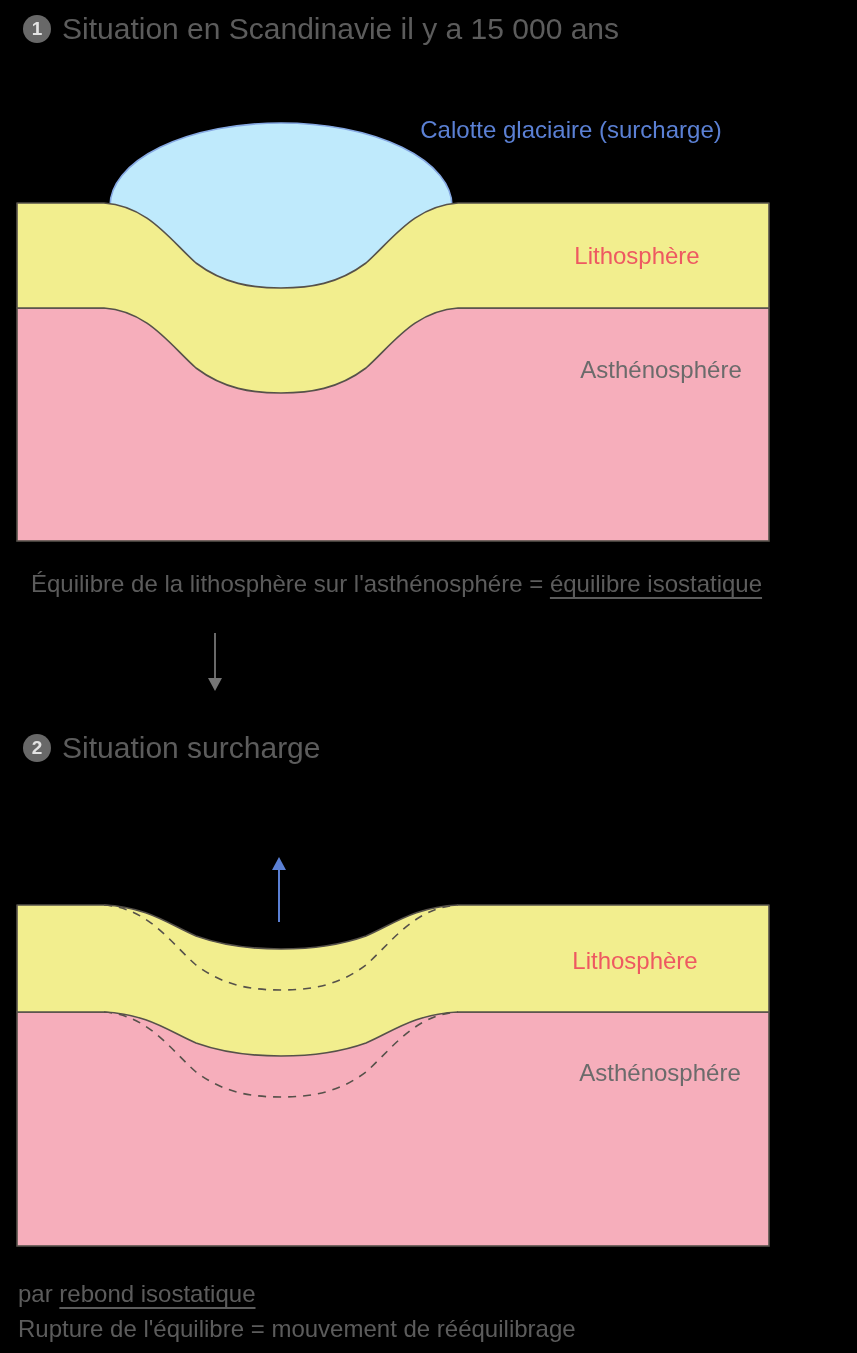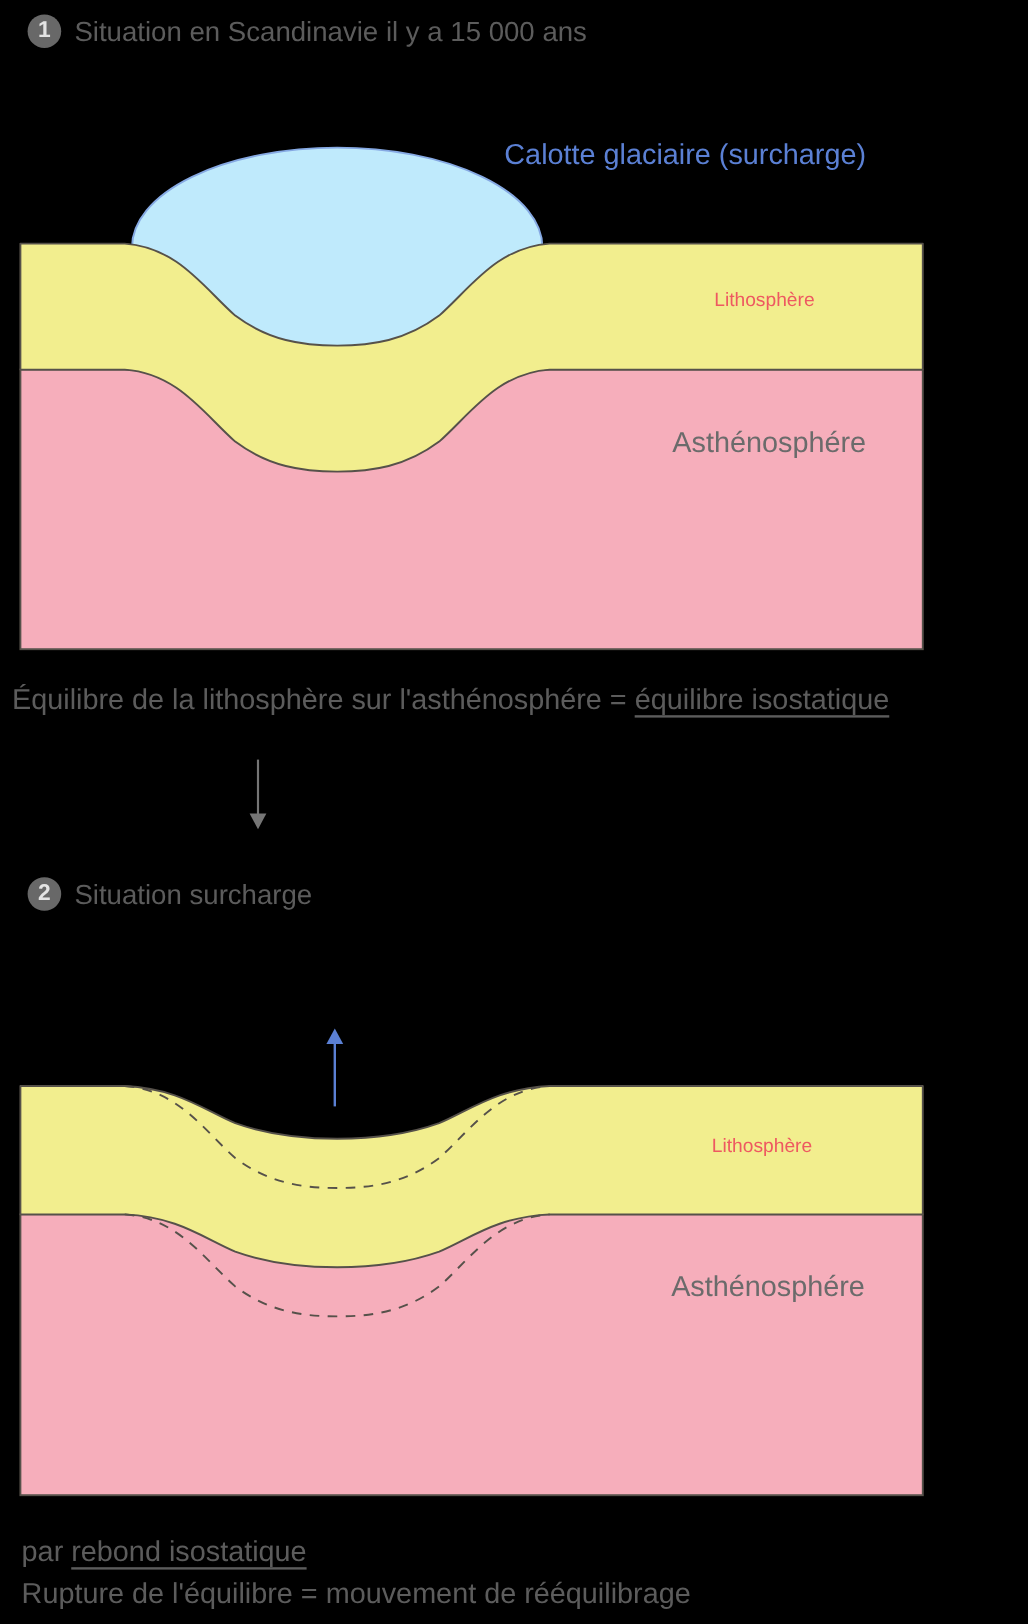--- a/index.html
+++ b/index.html
@@ -21,7 +21,7 @@
     display: flex; align-items: center; justify-content: center;
     margin-right: 11px;
   }
-  .title { font-size: 23px; color: #5c5c5c; }
+  .title { font-size: 30px; color: #5c5c5c; }
   .caption { position: absolute; font-size: 24px; color: #5c5c5c; }
   .ul { text-decoration: underline; text-underline-offset: 5px; text-decoration-thickness: 1.5px; }
   .blue { color: #5b80d4; font-size: 24px; }

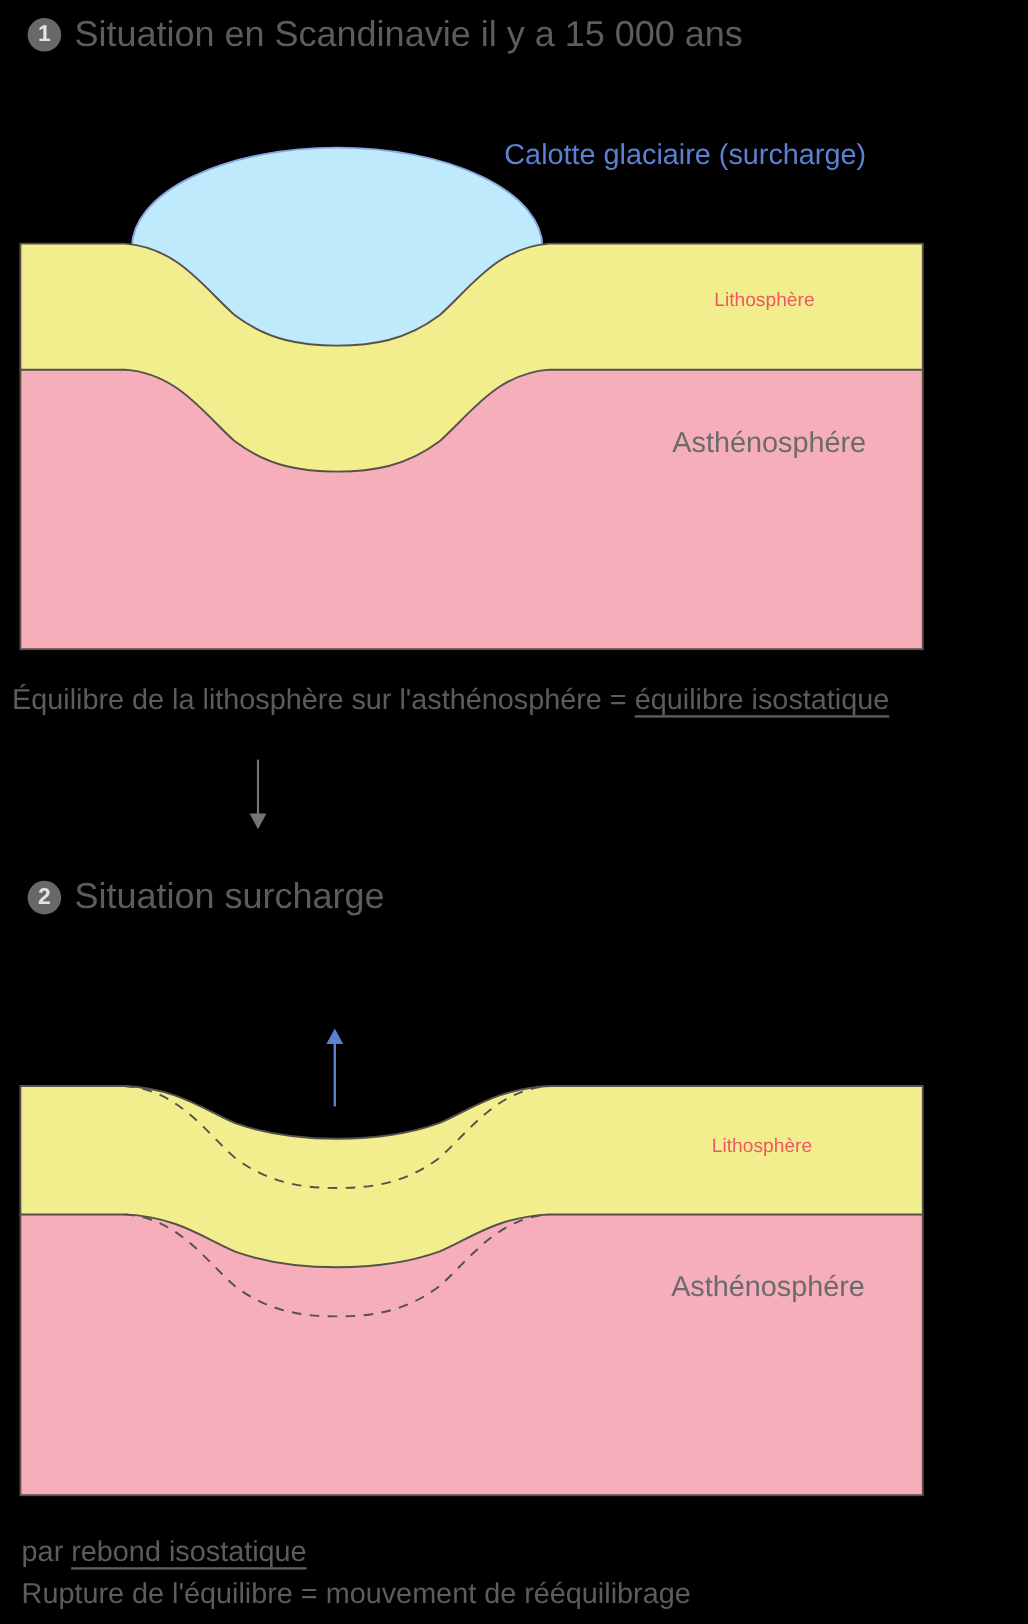--- a/index.html
+++ b/index.html
@@ -25,7 +25,7 @@
   .caption { position: absolute; font-size: 24px; color: #5c5c5c; }
   .ul { text-decoration: underline; text-underline-offset: 5px; text-decoration-thickness: 1.5px; }
   .blue { color: #5b80d4; font-size: 24px; }
-  .red { color: #ee5961; font-size: 16px; }
+  .red { color: #ee5961; font-size: 24px; }
   .gray-label { color: #6b6b6b; font-size: 24px; }
   .center { transform: translateX(-50%); text-align: right; }
   .uplift-label { line-height: 34px; }

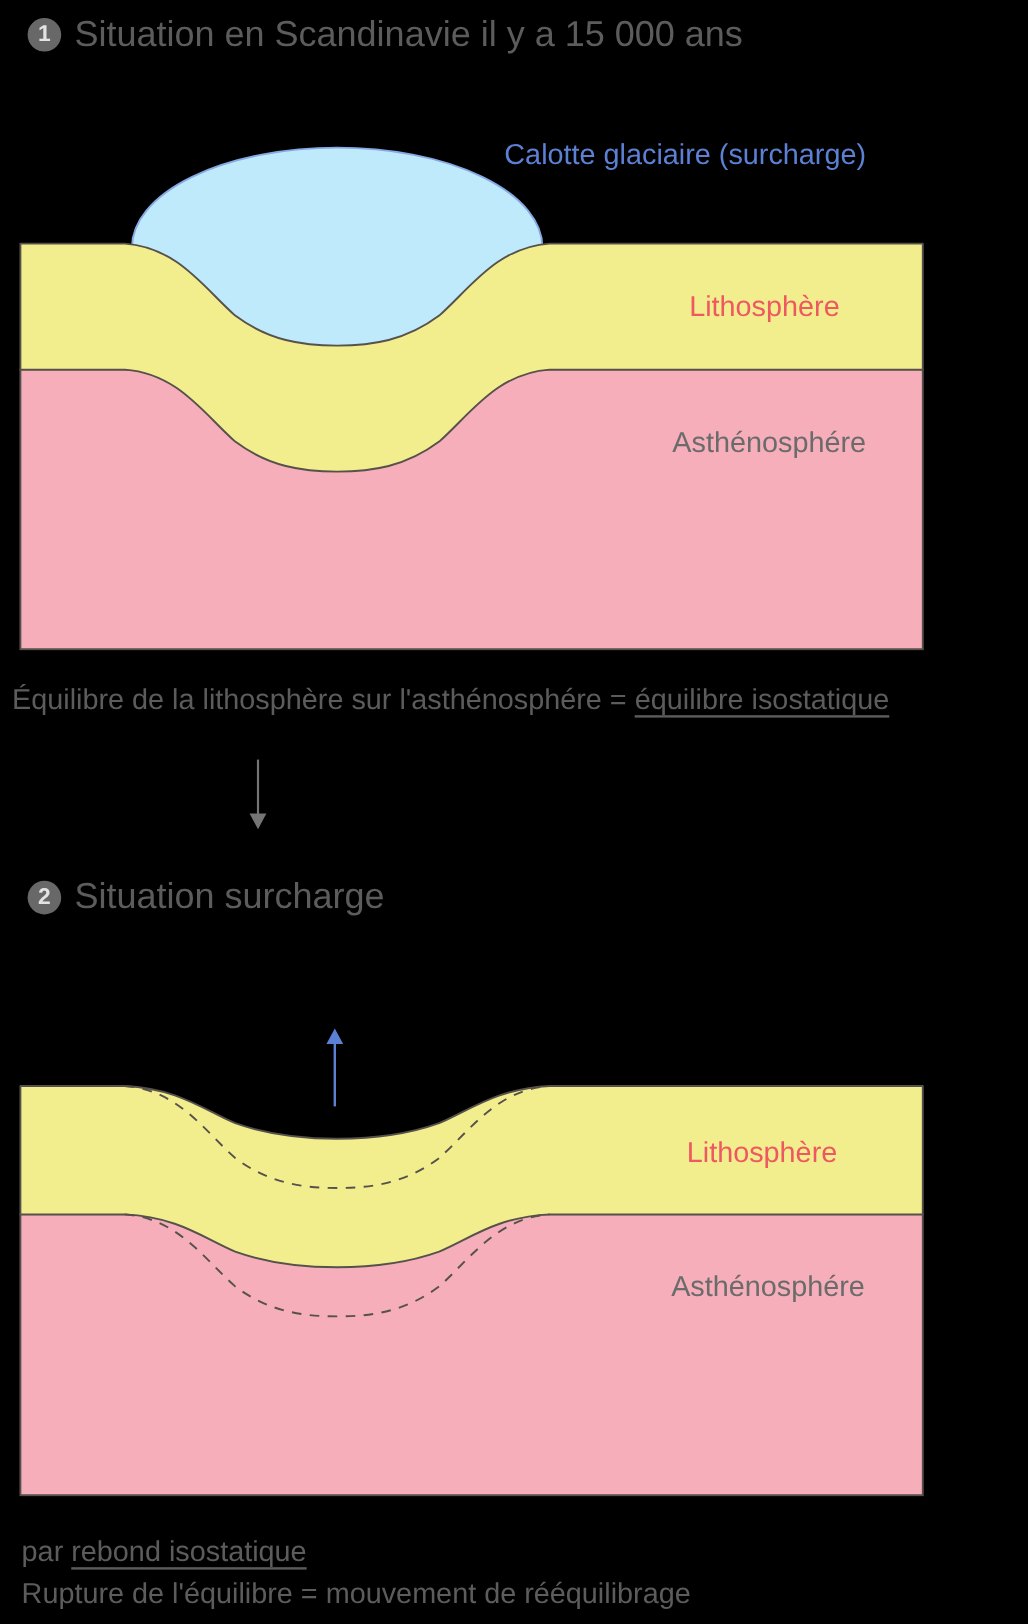--- a/index.html
+++ b/index.html
@@ -26,7 +26,7 @@
   .ul { text-decoration: underline; text-underline-offset: 5px; text-decoration-thickness: 1.5px; }
   .blue { color: #5b80d4; font-size: 24px; }
   .red { color: #ee5961; font-size: 24px; }
-  .gray-label { color: #6b6b6b; font-size: 24px; }
+  .gray-label { color: #6b6b6b; font-size: 24px; margin-left: 20px; }
   .center { transform: translateX(-50%); text-align: right; }
   .uplift-label { line-height: 34px; }
   .caption2 { line-height: 35px; }

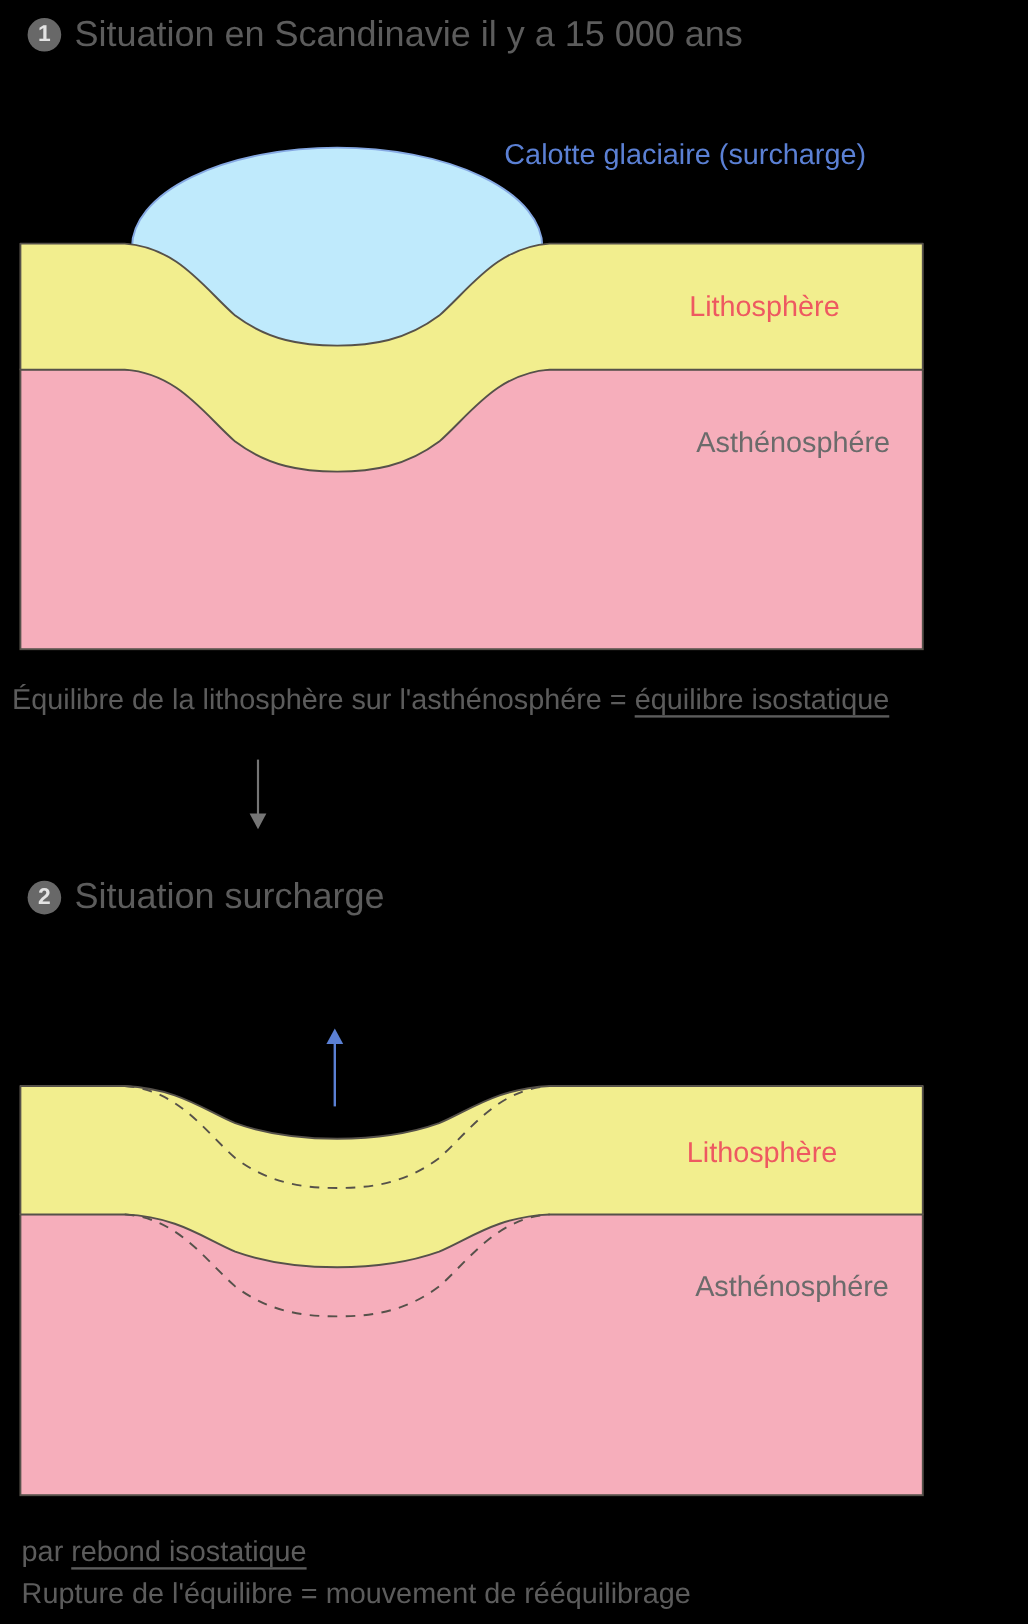--- a/index.html
+++ b/index.html
@@ -102,7 +102,7 @@
 
   <div class="txt gray-label center" style="left:641px; top:356px;">Asthénosphére</div>
 
-  <div class="caption" style="left:10px; top:570px;">
+  <div class="caption" style="left:31px; top:570px;">
     <span>Équilibre de la lithosphère sur l'asthénosphére = </span><span class="ul">équilibre isostatique</span>
   </div>
 

